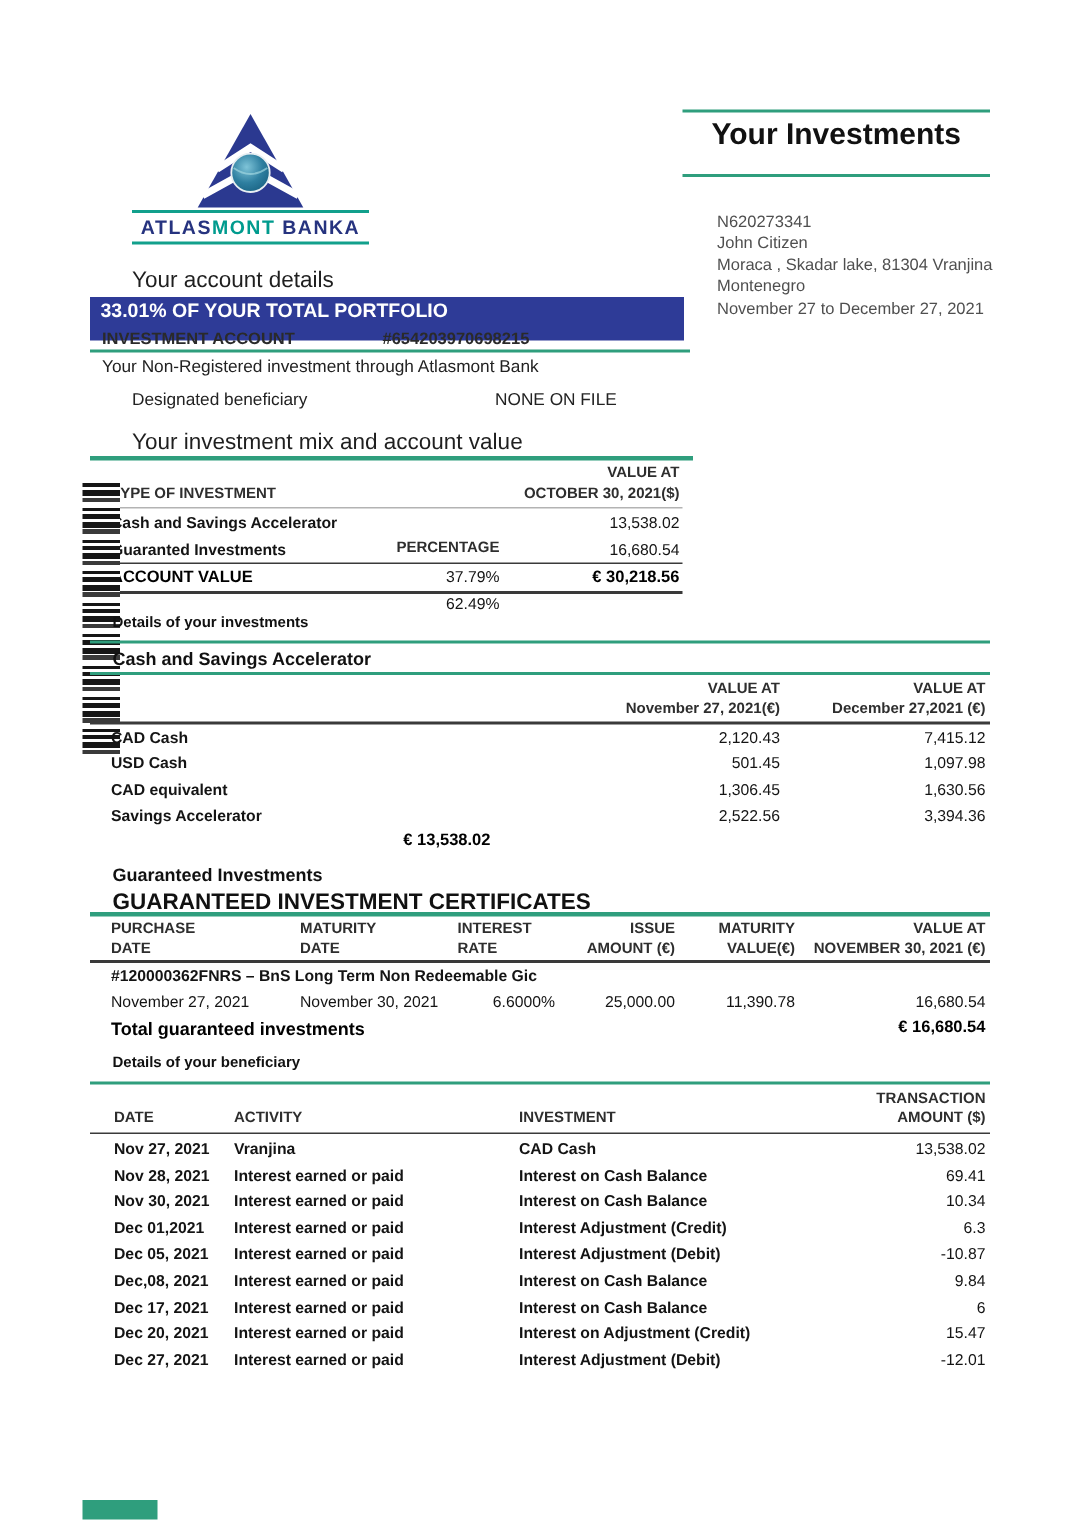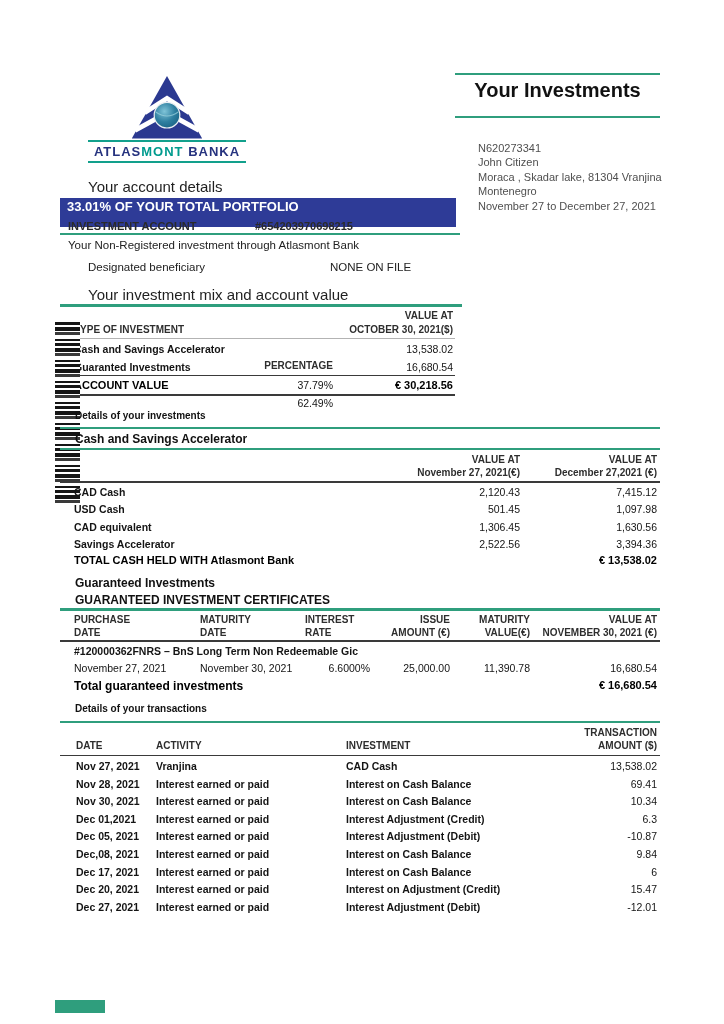--- a/index.html
+++ b/index.html
@@ -196,7 +196,6 @@
     </div>
   </div>
   <div class="abs row cash" style="top:554px;">
-    <div class="c1 tot">TOTAL CASH HELD WITH Atlasmont Bank</div>
     <div class="c2"></div>
     <div class="c3 tot">€ 13,538.02</div>
   </div>

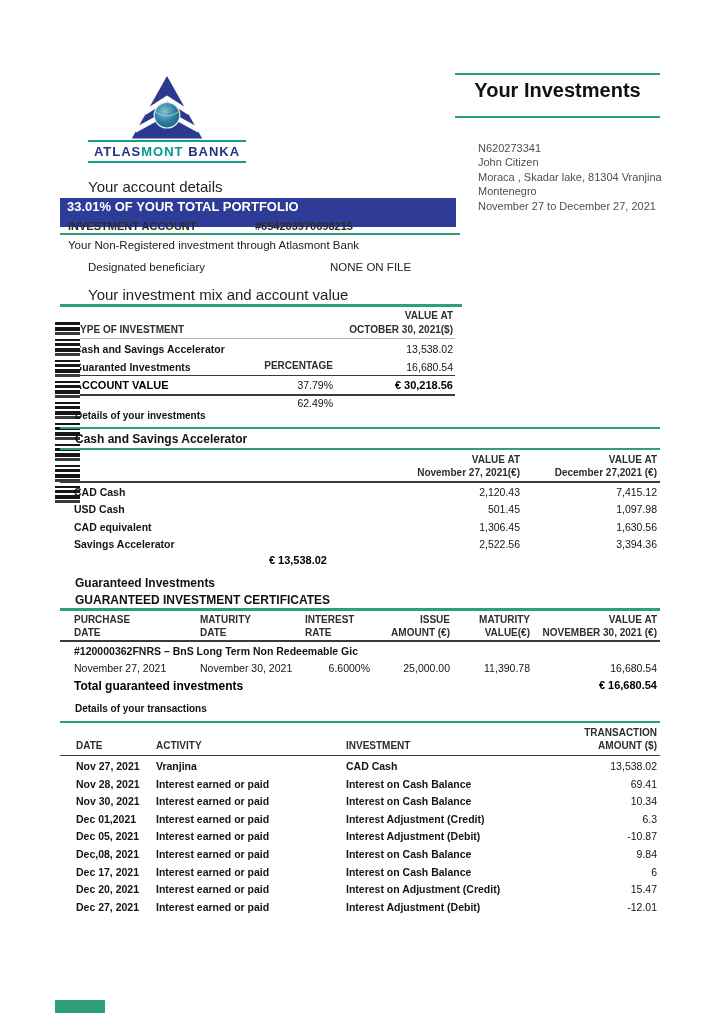--- a/index.html
+++ b/index.html
@@ -201,7 +201,7 @@
   </div>
 
   <div class="abs h-bold" style="left:75px;top:576px;font-size:12px;">Guaranteed Investments</div>
-  <div class="abs h-bold" style="left:75px;top:593px;font-size:12px;">GUARANTEED INVESTMENT CERTIFICATES</div>
+  <div class="abs h-bold" style="left:75px;top:593px;font-size:15px;">GUARANTEED INVESTMENT CERTIFICATES</div>
   <div class="hr" style="left:60px;top:608px;width:600px;height:3px;"></div>
 
   <div class="abs row caps gic gic-h" style="top:613px;">

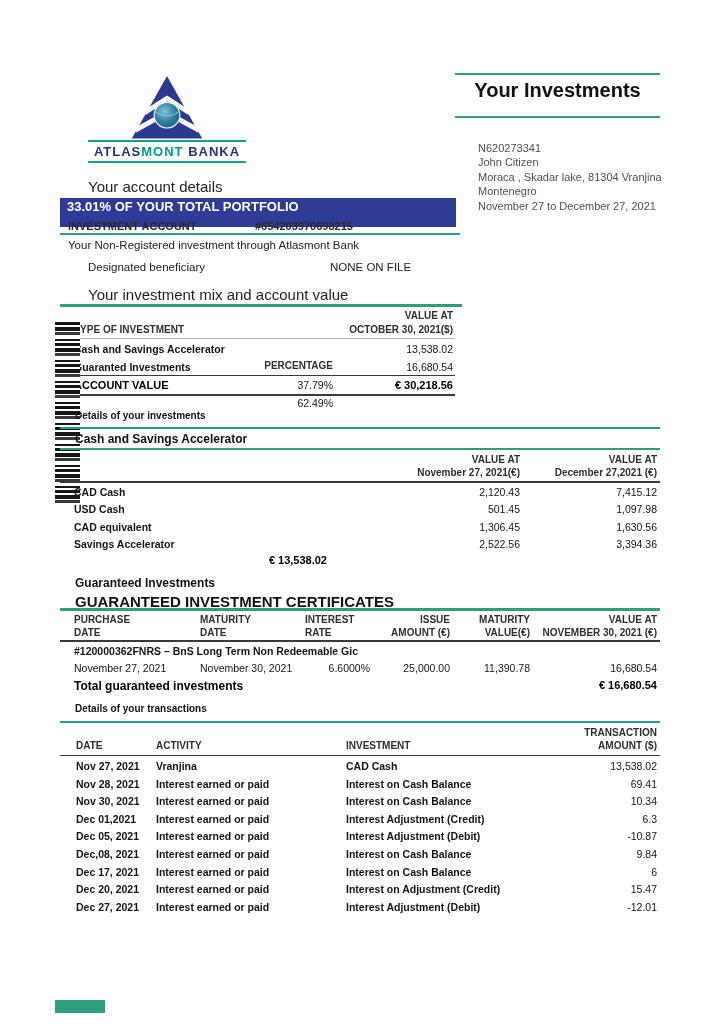--- a/index.html
+++ b/index.html
@@ -246,7 +246,7 @@
     <div class="g6 tot">€ 16,680.54</div>
   </div>
 
-  <div class="abs h-bold" style="left:75px;top:703px;">Details of your transactions</div>
+  <div class="abs h-bold" style="left:75px;top:703px;">Details of your beneficiary</div>
   <div class="hr" style="left:60px;top:721px;width:600px;height:2px;"></div>
 
   <div class="abs caps cell-r" style="left:60px;top:727px;width:597px;">TRANSACTION</div>

